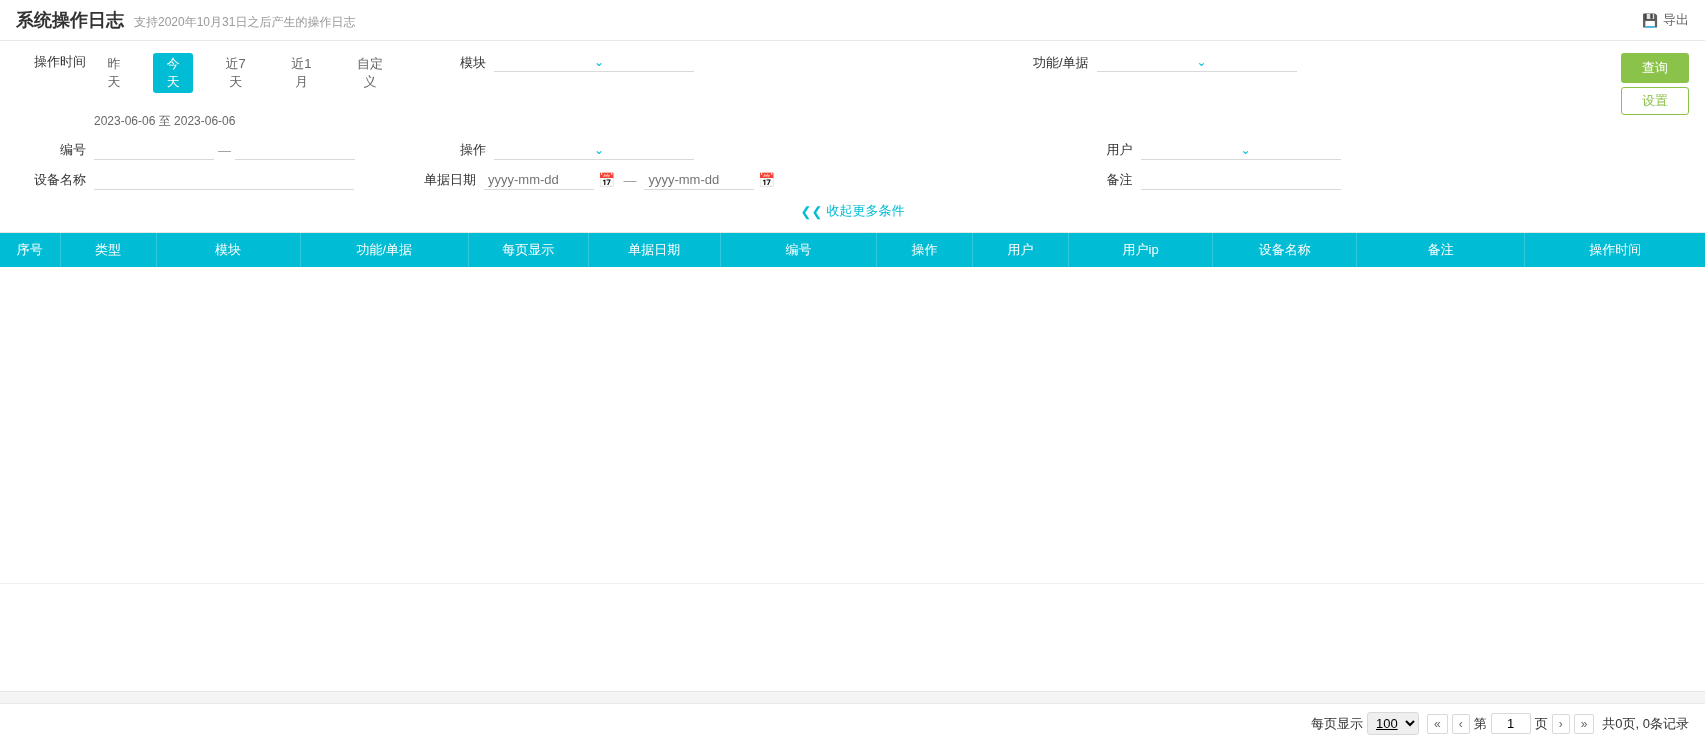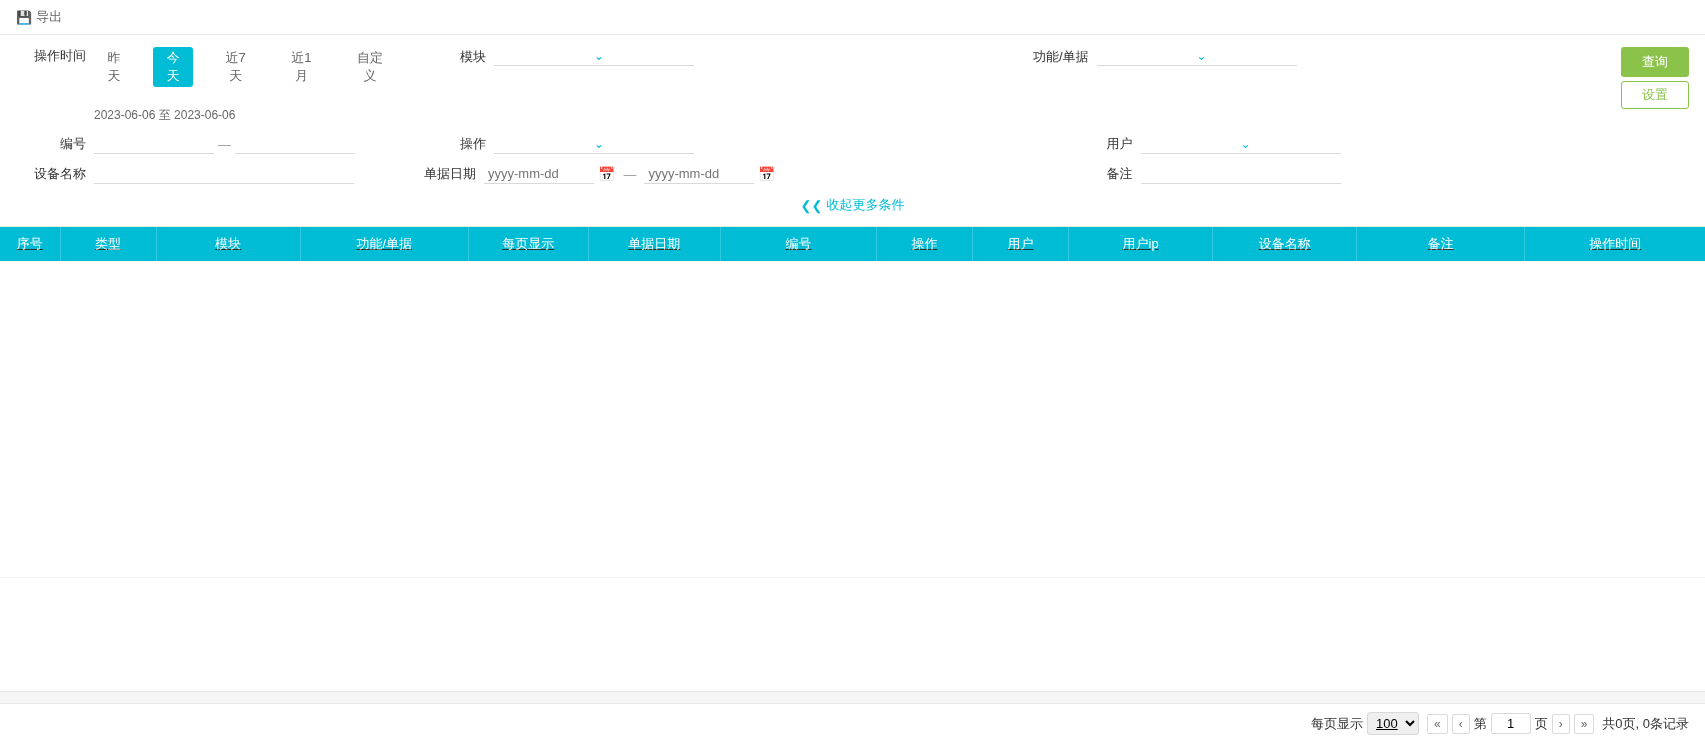--- a/index.html
+++ b/index.html
@@ -78,6 +78,10 @@
 <div class="page-wrapper">
 
   <div class="page-header">
+    <div class="page-title-area">
+      <span class="page-title">系统操作日志</span>
+      <span class="page-subtitle">支持2020年10月31日之后产生的操作日志</span>
+    </div>
     <button class="export-btn">
       <span>💾</span>
       <span>导出</span>

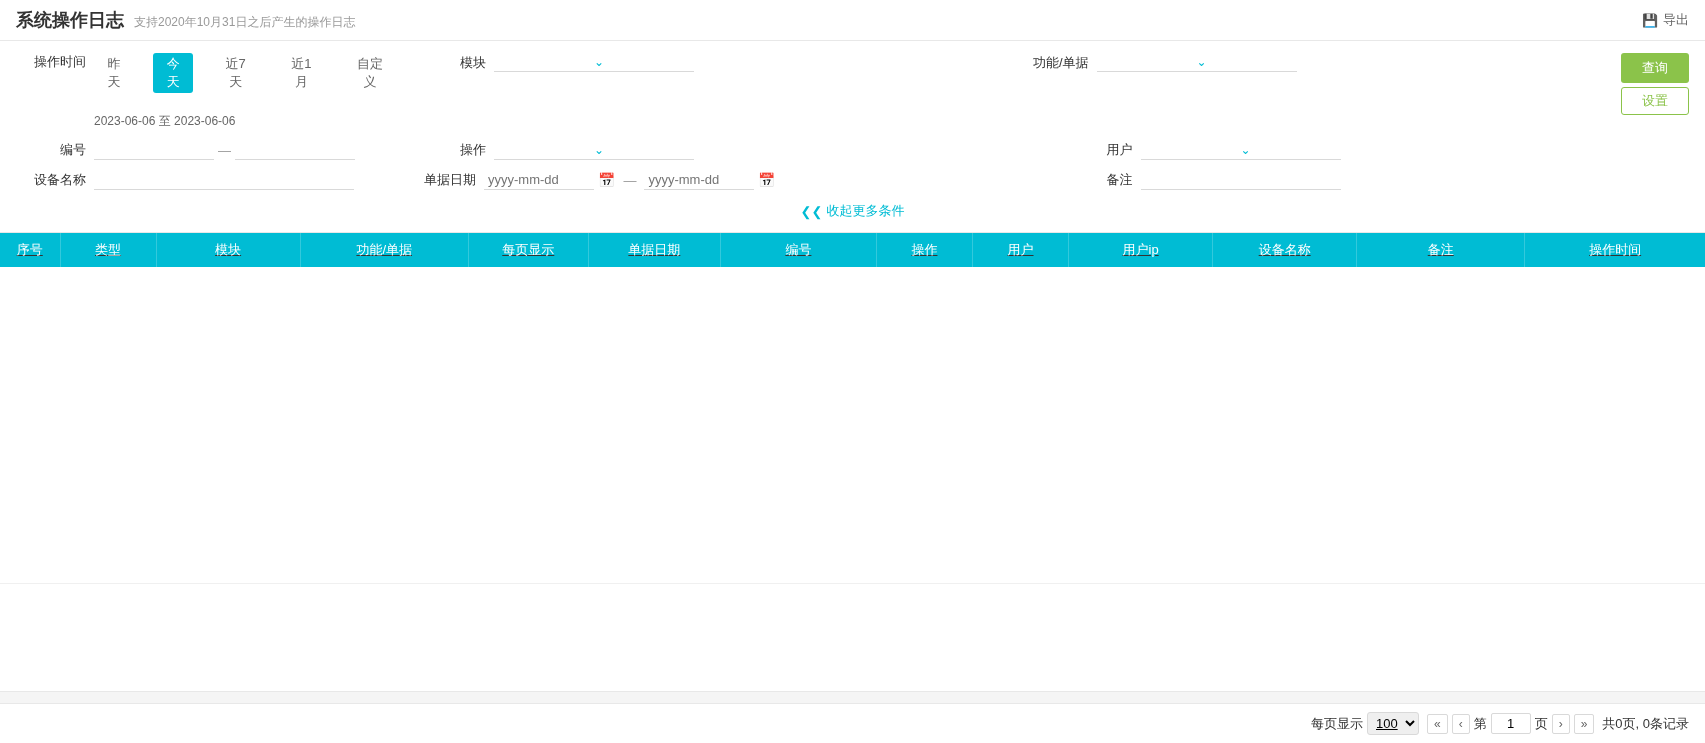--- a/index.html
+++ b/index.html
@@ -44,7 +44,7 @@
     
     .table-wrapper { flex: 1; background: #fff; overflow-x: auto; }
     table { width: 100%; border-collapse: collapse; table-layout: fixed; }
-    thead tr { background: #00bcd4; text-decoration: underline; }
+    thead tr { background: #00bcd4; }
     thead th { color: #fff; padding: 8px 6px; font-size: 13px; font-weight: normal; text-align: center; border-right: 1px solid rgba(255,255,255,0.2); white-space: nowrap; }
     thead th:last-child { border-right: none; }
     tbody tr:nth-child(even) { background: #f9f9f9; }

